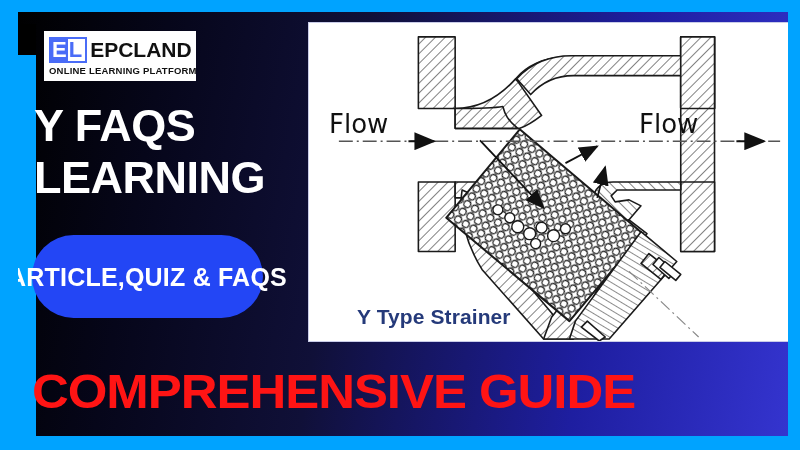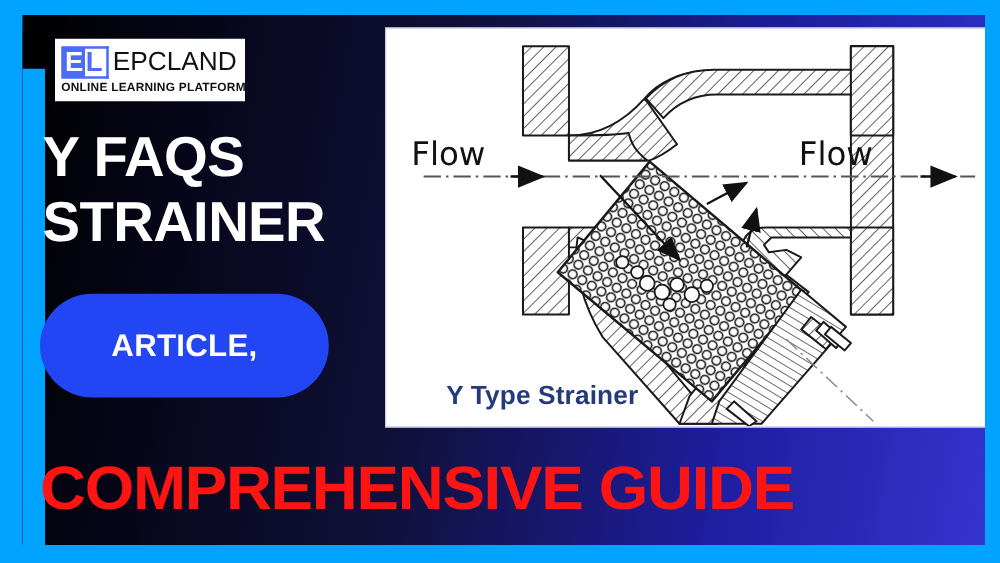--- a/index.html
+++ b/index.html
@@ -105,7 +105,7 @@
   }
   .brand-word {
     color: #111111;
-    font-weight: normal;
+    font-weight: bold;
     font-size: 21px;
     letter-spacing: 0px;
     line-height: 26px;

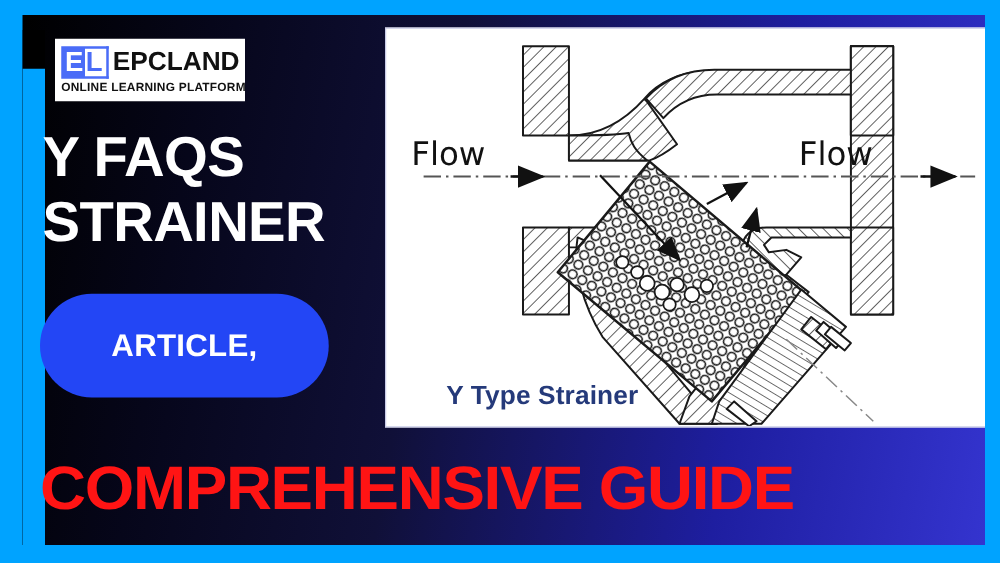--- a/index.html
+++ b/index.html
@@ -231,7 +231,7 @@
 
     <div class="headline">
       <span>Y FAQS</span>
-      <span>STRAINER</span>
+      <span>LEARNING</span>
     </div>
 
     <div class="pill">

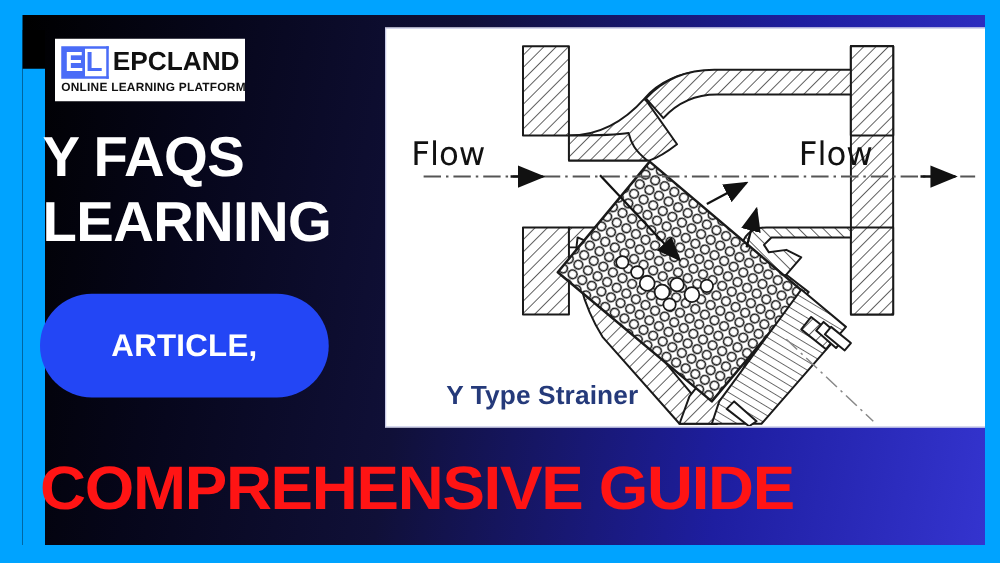--- a/index.html
+++ b/index.html
@@ -236,6 +236,7 @@
 
     <div class="pill">
       <span>ARTICLE,</span>
+      <span>QUIZ &amp; FAQS</span>
     </div>
 
     <div class="banner">COMPREHENSIVE GUIDE</div>

